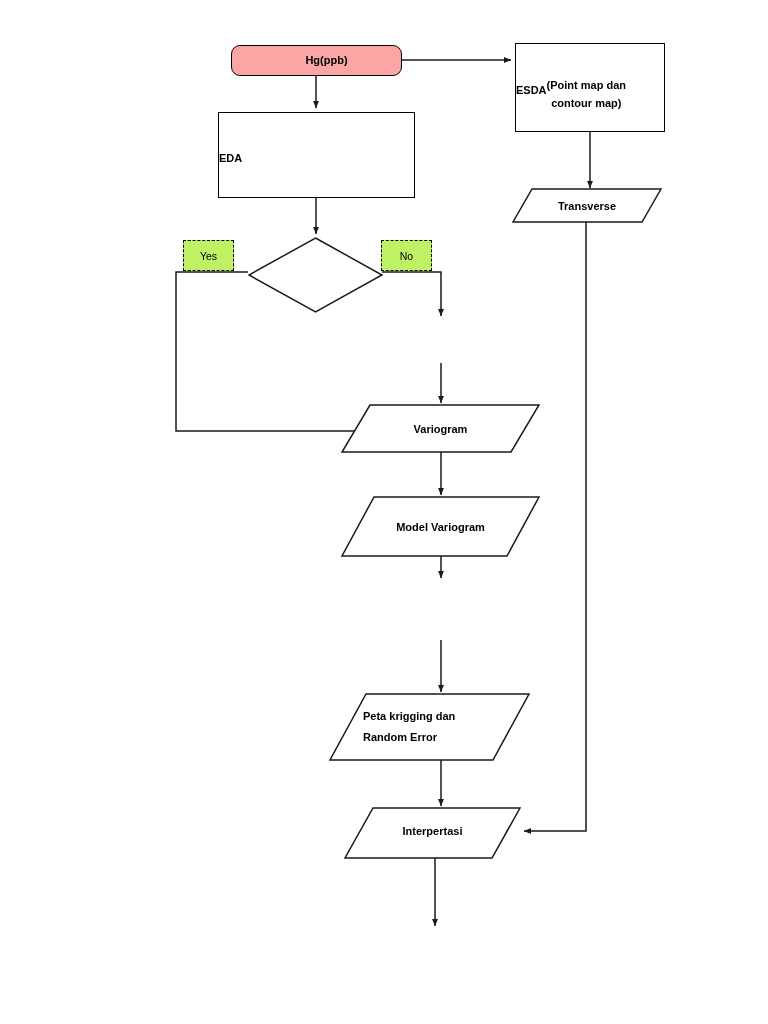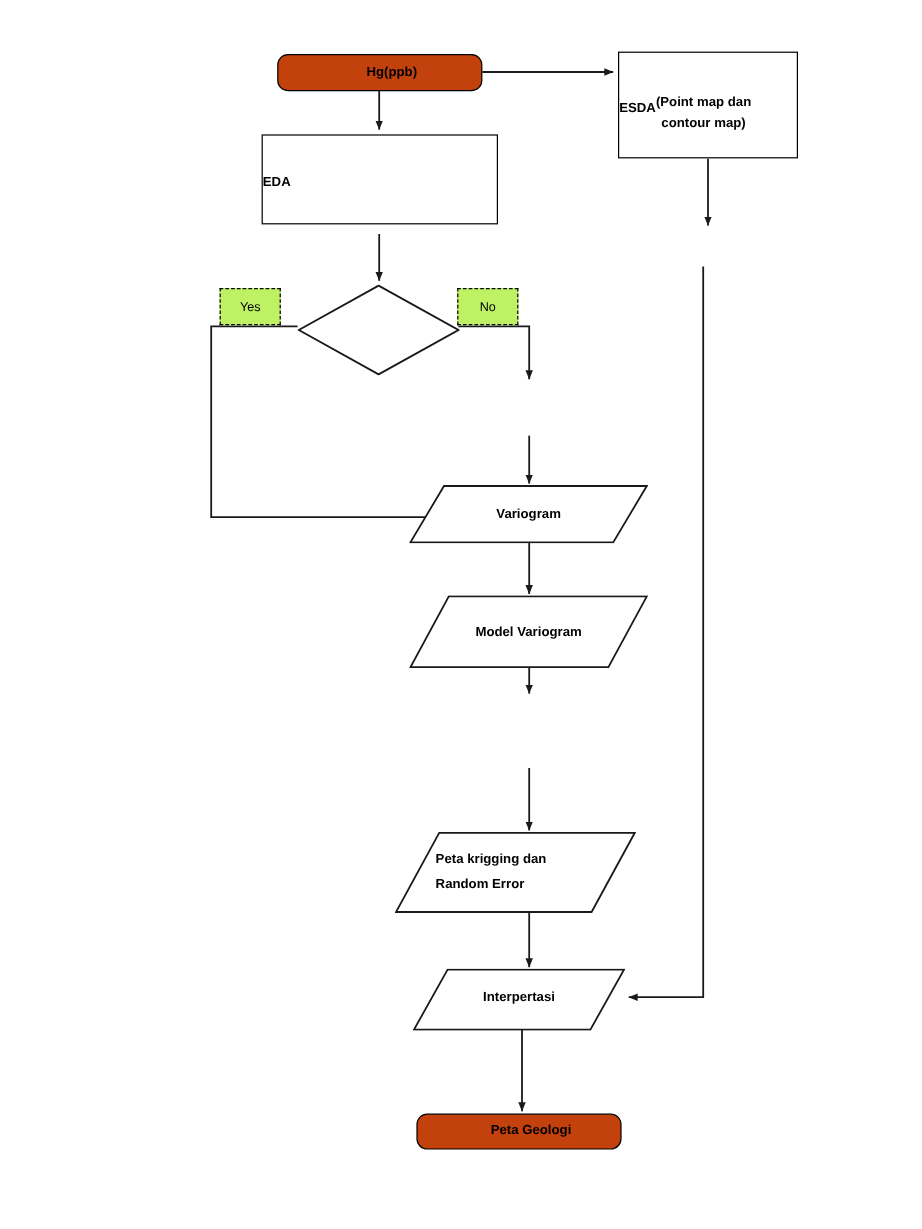--- a/index.html
+++ b/index.html
@@ -47,7 +47,7 @@
   .terminator {
     border: 1.6px solid #000000;
     border-radius: 9px;
-    background: #c2410c;
+    background: #fca5a5;
     padding-left: 20px;
   }
   

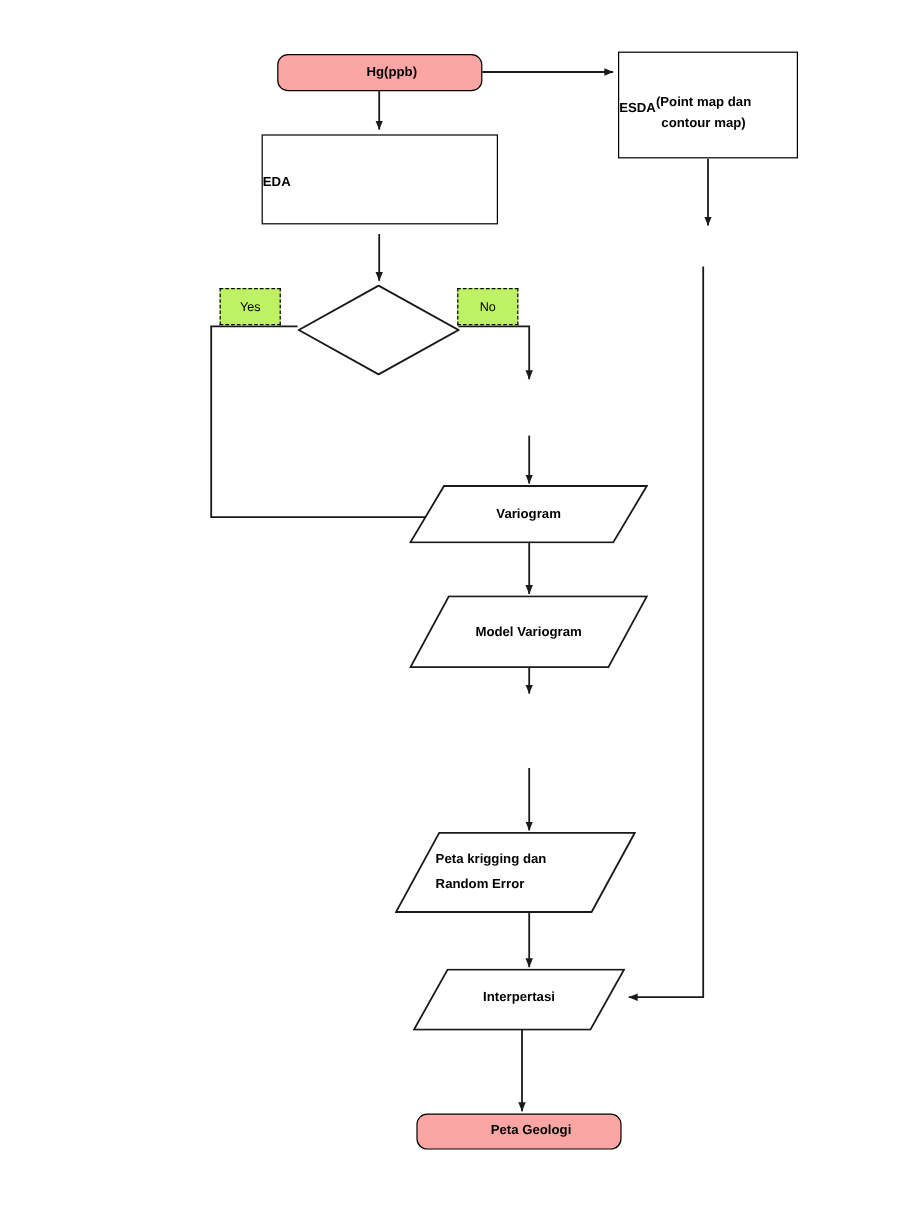--- a/index.html
+++ b/index.html
@@ -161,7 +161,7 @@
     <span class="txt">Hg(ppb)</span>
   </div>
 
-  <div class="node process" style="left:218px; top:112px; width:197px; height:75px;gap:34px;">
+  <div class="node process" style="left:218px; top:112px; width:197px; height:86px;gap:34px;">
     <span class="head">EDA</span>
   </div>
 

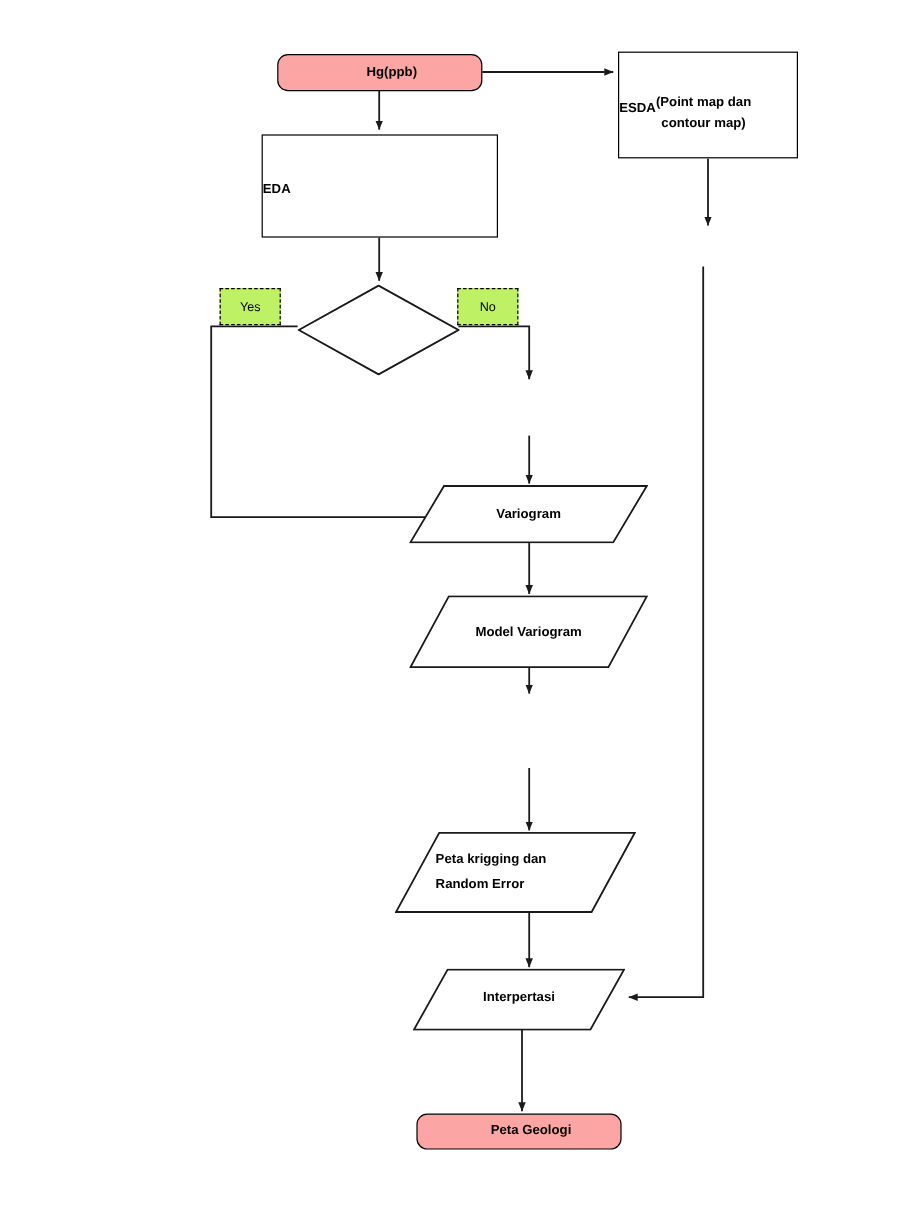--- a/index.html
+++ b/index.html
@@ -171,6 +171,12 @@
 contour map)</span>
   </div>
 
+  <div class="data-shape" style="left:512px; top:188px; width:150px; height:35px;">
+    <svg width="150" height="35" viewBox="0 0 150 35" xmlns="http://www.w3.org/2000/svg">
+      <polygon points="20,1 149,1 130,34 1,34" fill="#ffffff" stroke="#1a1a1a" stroke-width="1.5"></polygon>
+    </svg>
+    <span class="txt">Transverse</span>
+  </div>
 
   <div class="decision" style="left:248px; top:237px; width:135px; height:76px;">
     <svg width="135" height="76" viewBox="0 0 135 76" xmlns="http://www.w3.org/2000/svg">

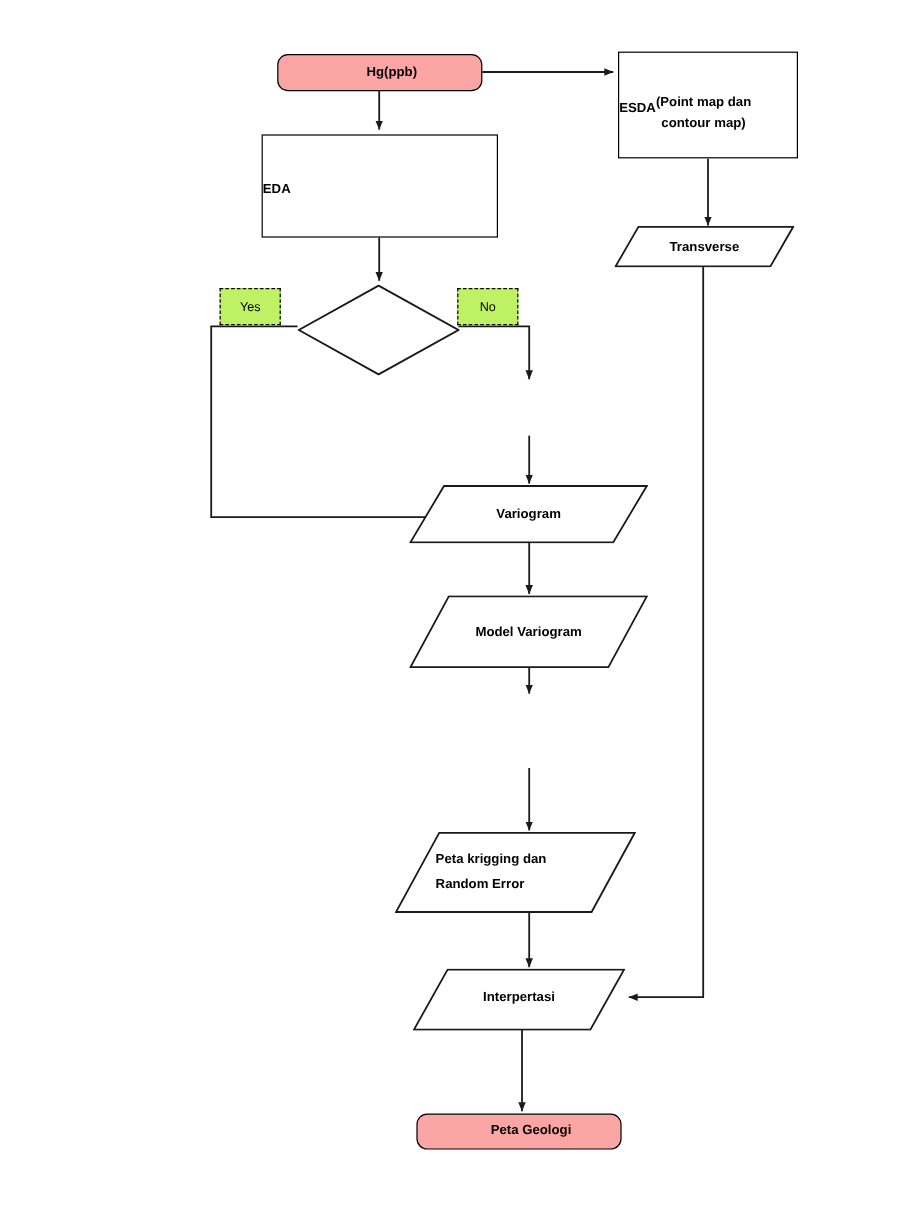--- a/index.html
+++ b/index.html
@@ -222,9 +222,6 @@
     <span class="txt">Interpertasi</span>
   </div>
 
-  <div class="node terminator" style="left:347px; top:928px; width:171px; height:30px;">
-    <span class="txt">Peta Geologi</span>
-  </div>
 
 </div>
 

